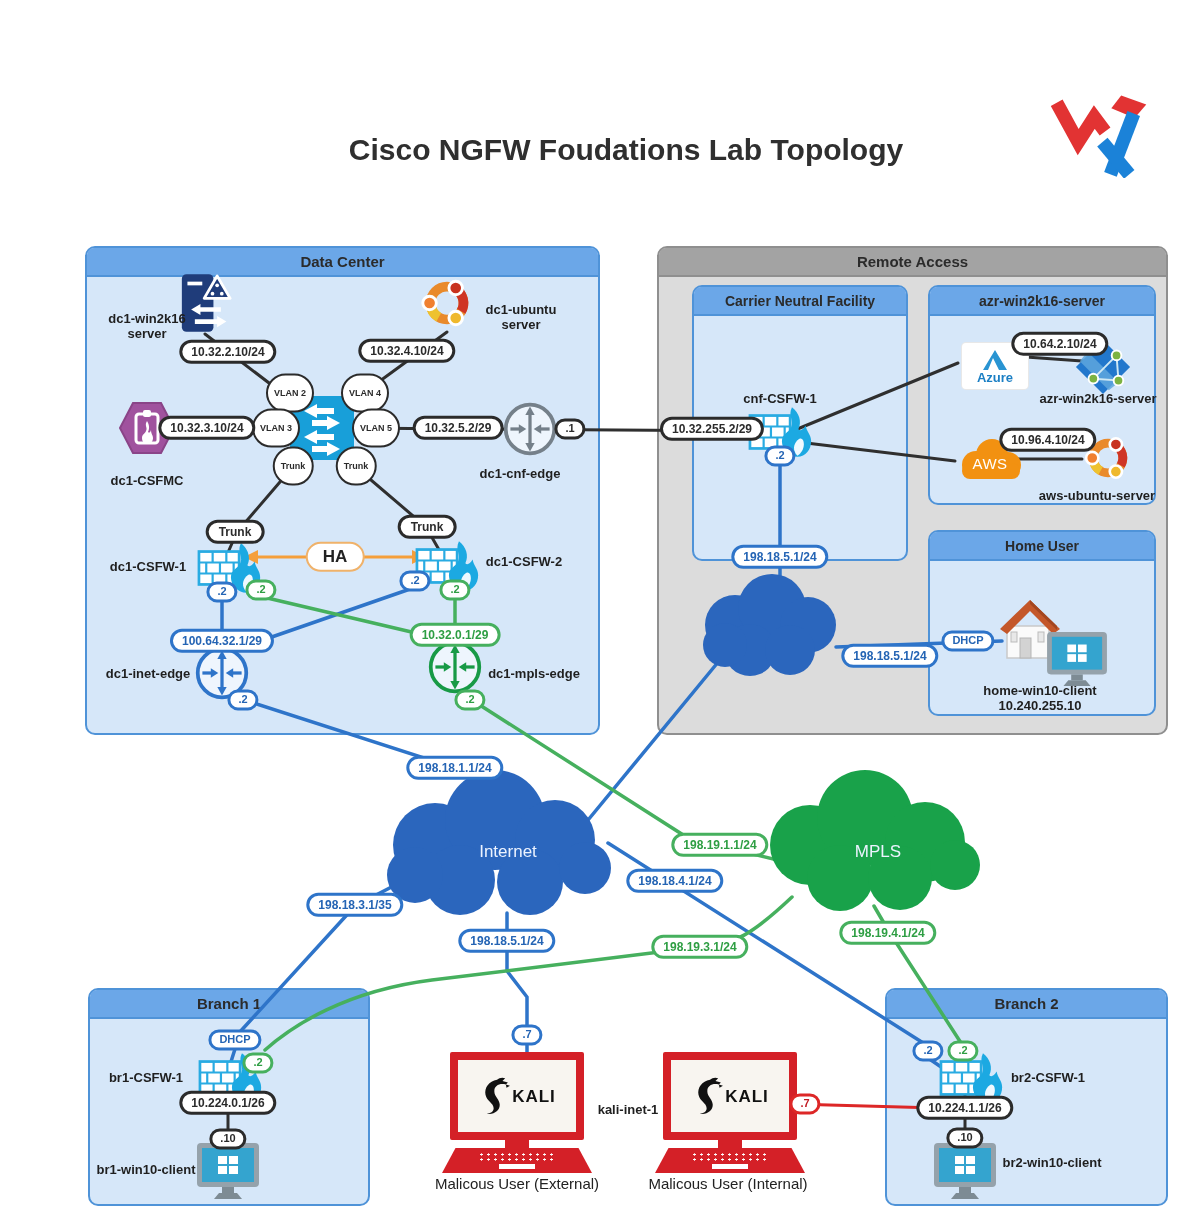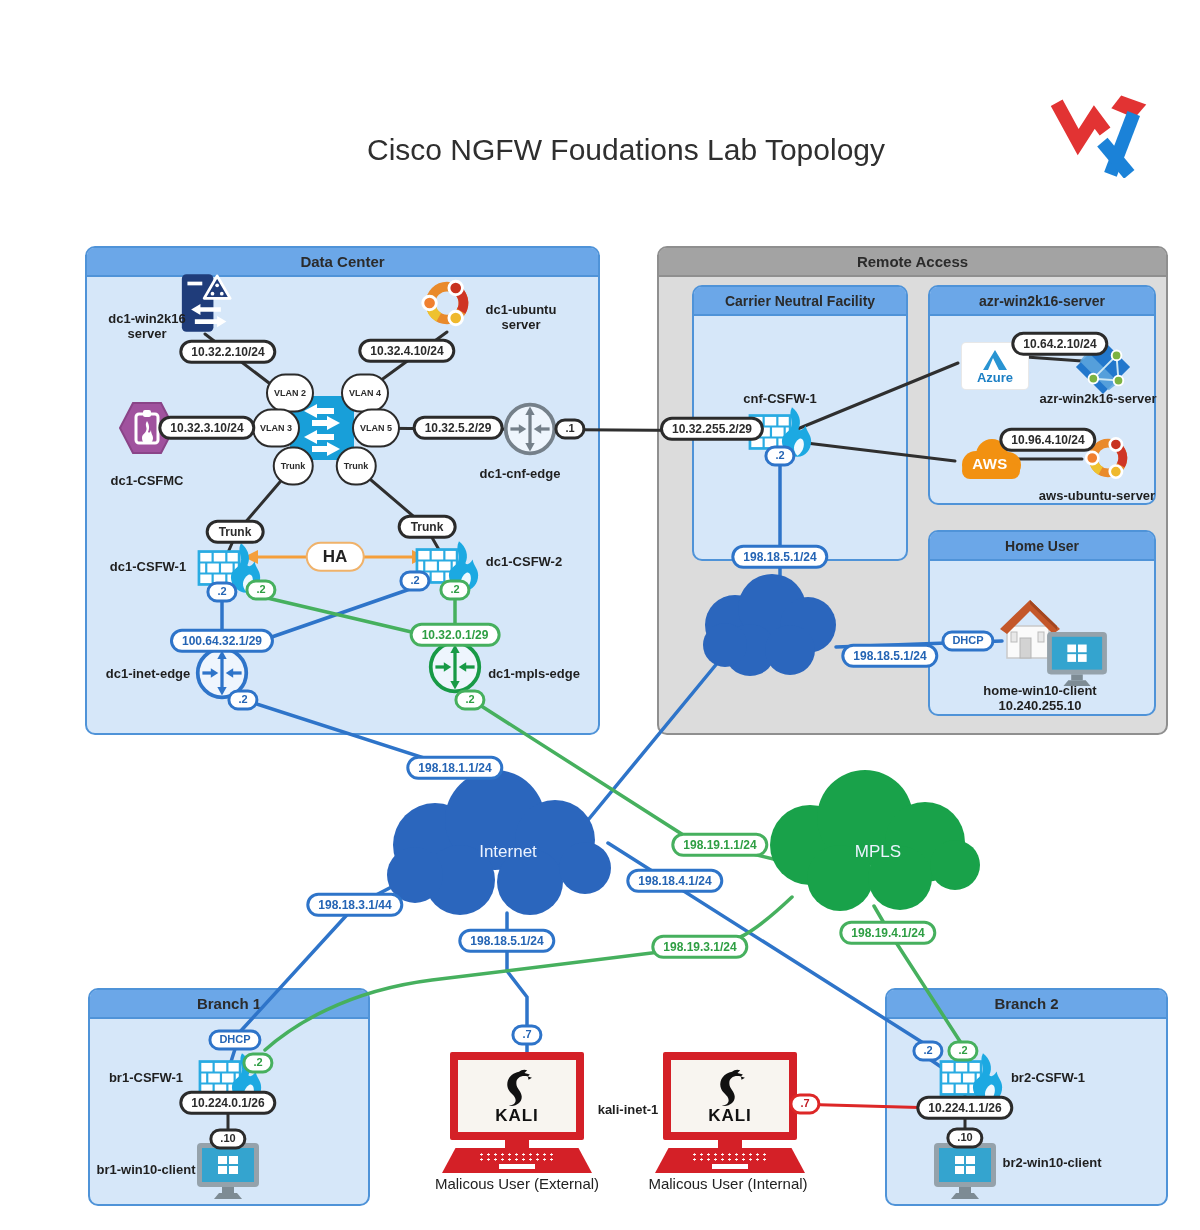--- a/index.html
+++ b/index.html
@@ -22,7 +22,7 @@
   .nl{position:absolute;z-index:4;transform:translate(-50%,-50%);font-weight:bold;font-size:13px;color:#1f1f1f;
       text-align:center;white-space:nowrap;line-height:1.18;}
   .cloudtxt{position:absolute;z-index:4;transform:translate(-50%,-50%);color:#ecf3ff;font-size:17px;font-weight:400;}
-  .title{position:absolute;z-index:4;transform:translate(-50%,-50%);font-size:30px;font-weight:normal;color:#2f2f2f;white-space:nowrap;}
+  .title{position:absolute;z-index:4;transform:translate(-50%,-50%);font-size:30px;font-weight:bold;color:#2f2f2f;white-space:nowrap;}
   .azbox{position:absolute;z-index:4;transform:translate(-50%,-50%);width:66px;height:46px;background:#fff;border-radius:4px;
          display:flex;flex-direction:column;align-items:center;justify-content:center;box-shadow:0 0 0 1px #e8e8e8;}
   .azword{font-size:13px;font-weight:bold;color:#1b7fc4;line-height:1;}

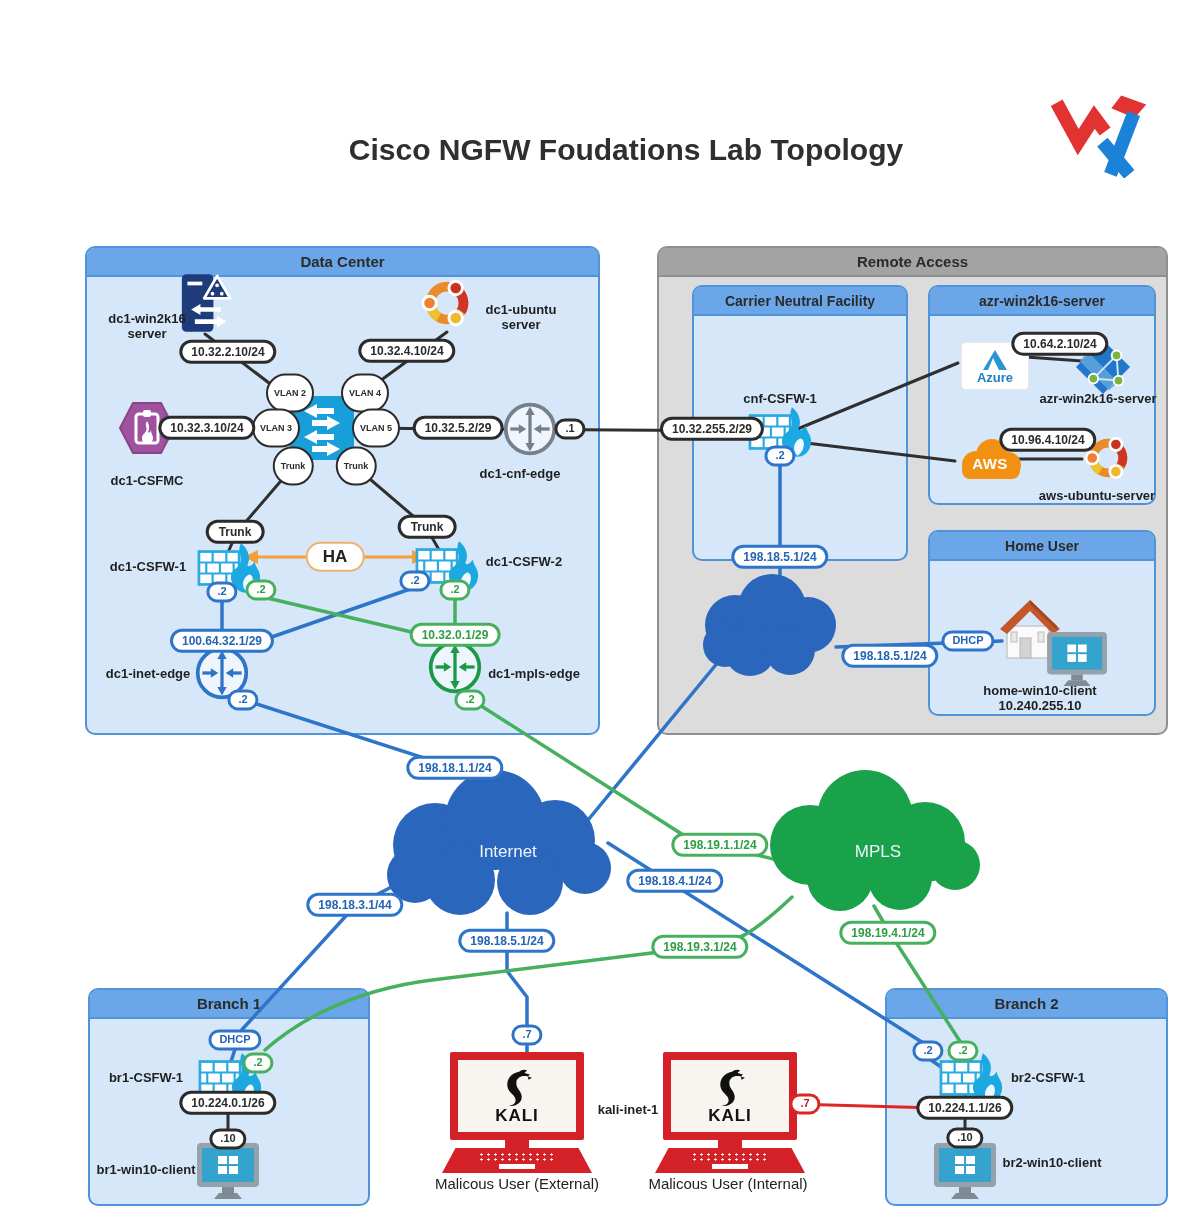--- a/index.html
+++ b/index.html
@@ -26,7 +26,7 @@
   .azbox{position:absolute;z-index:4;transform:translate(-50%,-50%);width:66px;height:46px;background:#fff;border-radius:4px;
          display:flex;flex-direction:column;align-items:center;justify-content:center;box-shadow:0 0 0 1px #e8e8e8;}
   .azword{font-size:13px;font-weight:bold;color:#1b7fc4;line-height:1;}
-  .awsword{position:absolute;z-index:5;transform:translate(-50%,-50%);color:#fff;font-weight:bold;font-size:15px;letter-spacing:.5px;}
+  .awsword{position:absolute;z-index:5;transform:translate(-50%,-50%);color:#fff;font-weight:normal;font-size:15px;letter-spacing:.5px;}
   .klap{position:absolute;z-index:4;display:flex;flex-direction:column;align-items:center;width:150px;}
   .kscreen{width:134px;height:88px;border:8px solid #d42027;background:#f8f5f0;box-sizing:border-box;border-radius:2px;
            display:flex;flex-direction:column;align-items:center;justify-content:center;}

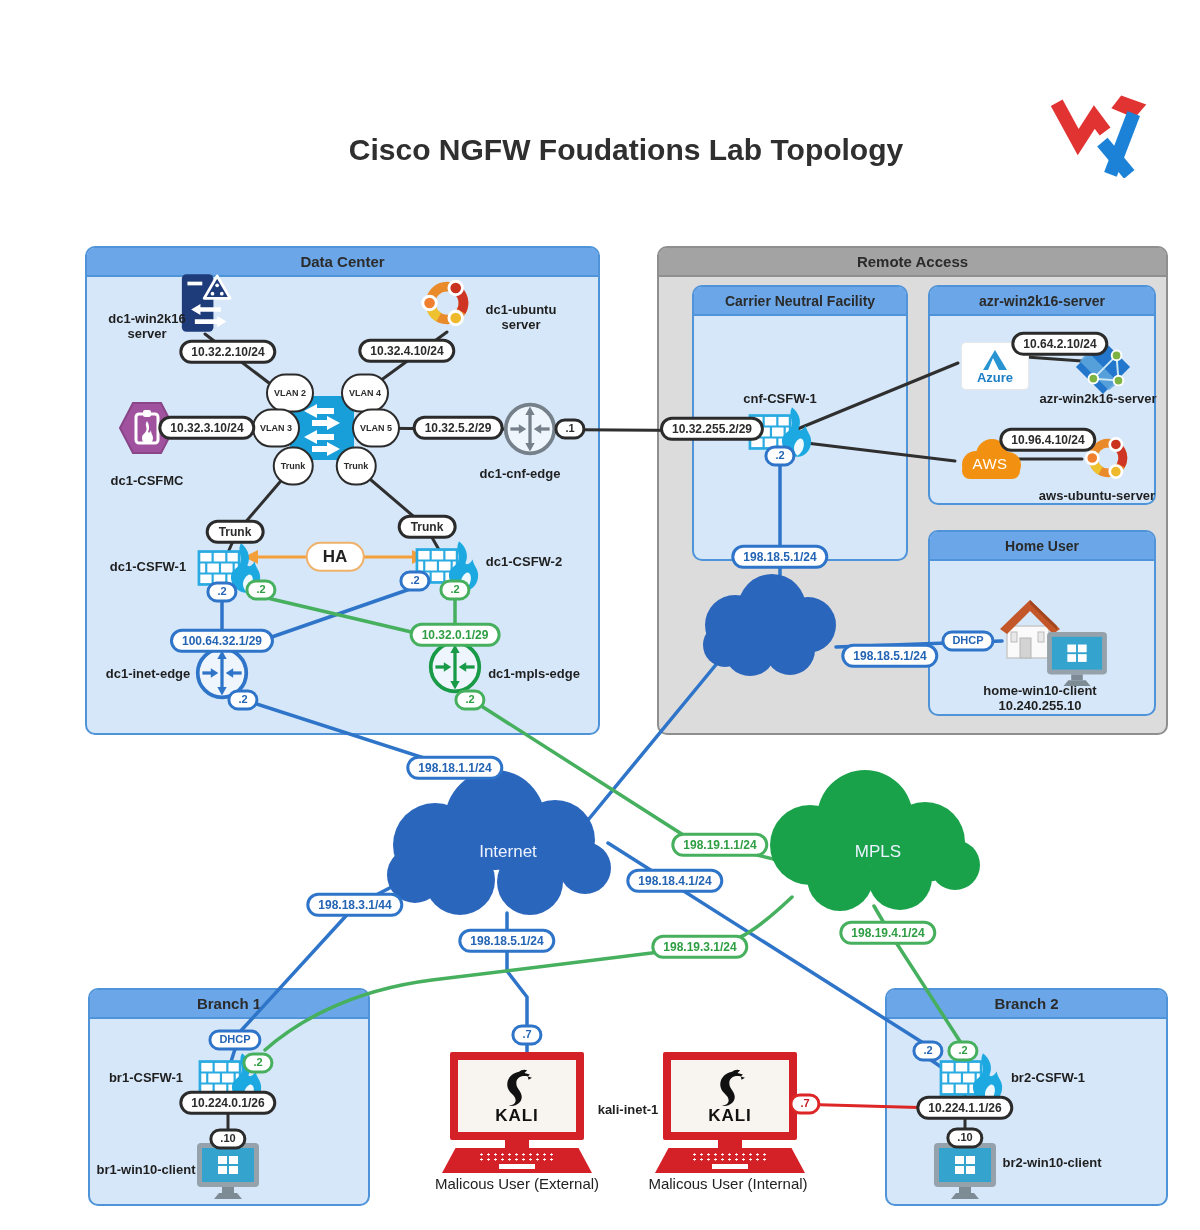--- a/index.html
+++ b/index.html
@@ -385,7 +385,7 @@
   <div class="pill blue" style="left:780px;top:557px">198.18.5.1/24</div>
   <div class="pill blue" style="left:890px;top:656px">198.18.5.1/24</div>
   <div class="pill blue" style="left:455px;top:768px">198.18.1.1/24</div>
-  <div class="pill blue" style="left:355px;top:905px">198.18.3.1/44</div>
+  <div class="pill blue" style="left:355px;top:905px">198.18.3.1/35</div>
   <div class="pill blue" style="left:507px;top:941px">198.18.5.1/24</div>
   <div class="pill blue" style="left:675px;top:881px">198.18.4.1/24</div>
   <div class="pill blue badge" style="left:968px;top:641px">DHCP</div>

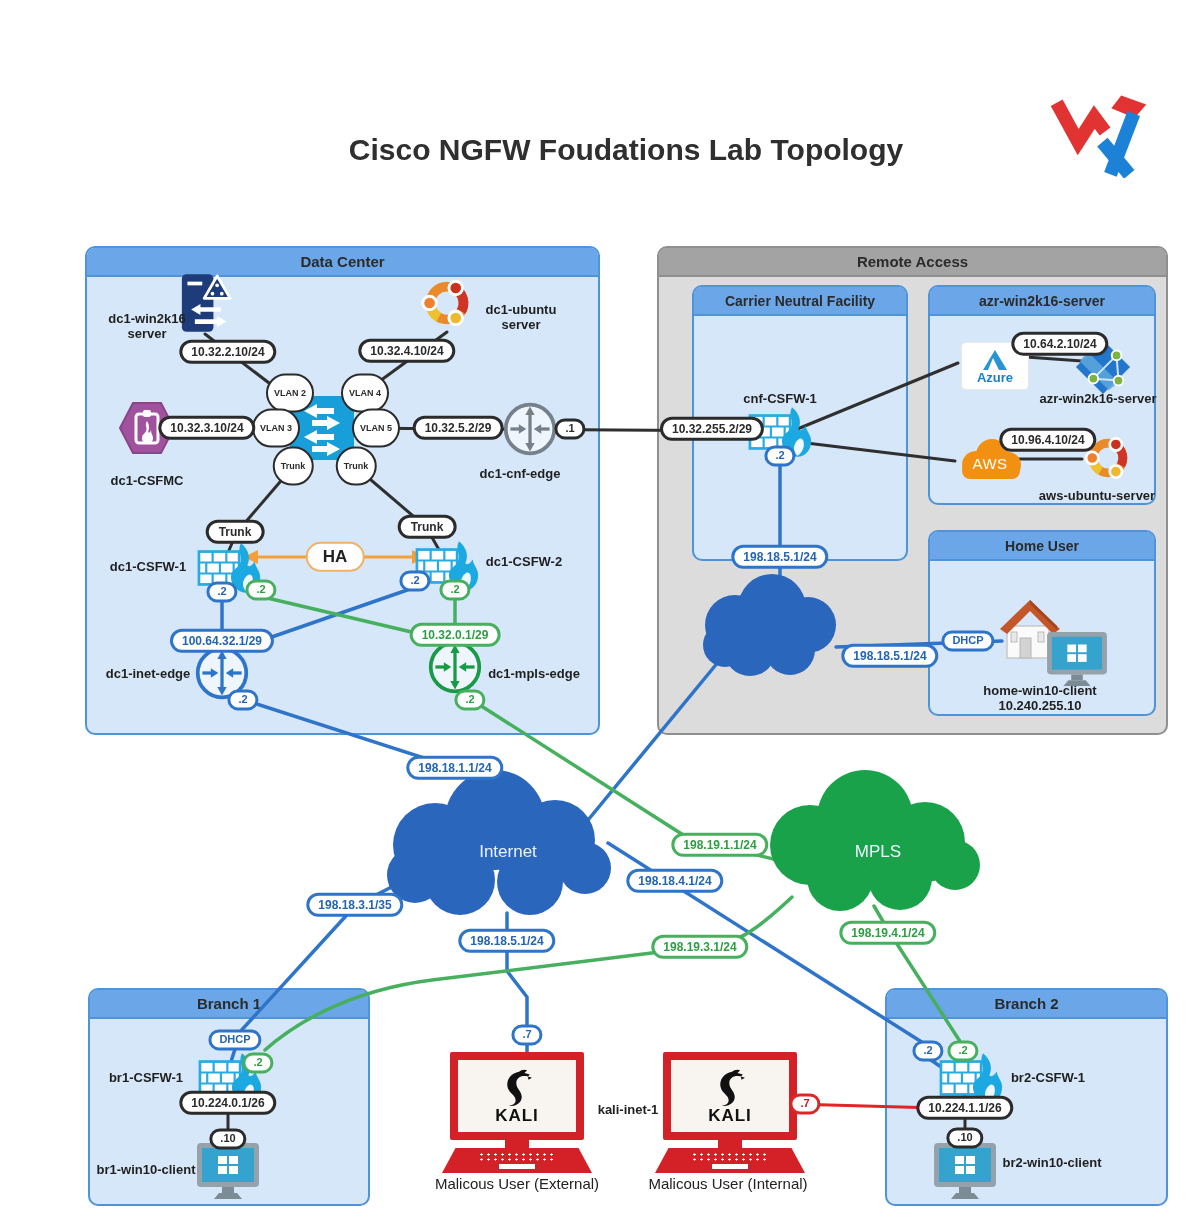--- a/index.html
+++ b/index.html
@@ -29,7 +29,7 @@
   .awsword{position:absolute;z-index:5;transform:translate(-50%,-50%);color:#fff;font-weight:normal;font-size:15px;letter-spacing:.5px;}
   .klap{position:absolute;z-index:4;display:flex;flex-direction:column;align-items:center;width:150px;}
   .kscreen{width:134px;height:88px;border:8px solid #d42027;background:#f8f5f0;box-sizing:border-box;border-radius:2px;
-           display:flex;flex-direction:column;align-items:center;justify-content:center;}
+           display:flex;flex-direction:row;align-items:center;justify-content:center;}
   .kword{font-weight:800;font-size:17px;letter-spacing:1px;color:#111;line-height:1;}
   .khinge{width:24px;height:8px;background:#d42027;}
   .kkb{width:150px;height:25px;background:#d42027;clip-path:polygon(9% 0,91% 0,100% 100%,0 100%);position:relative;}

